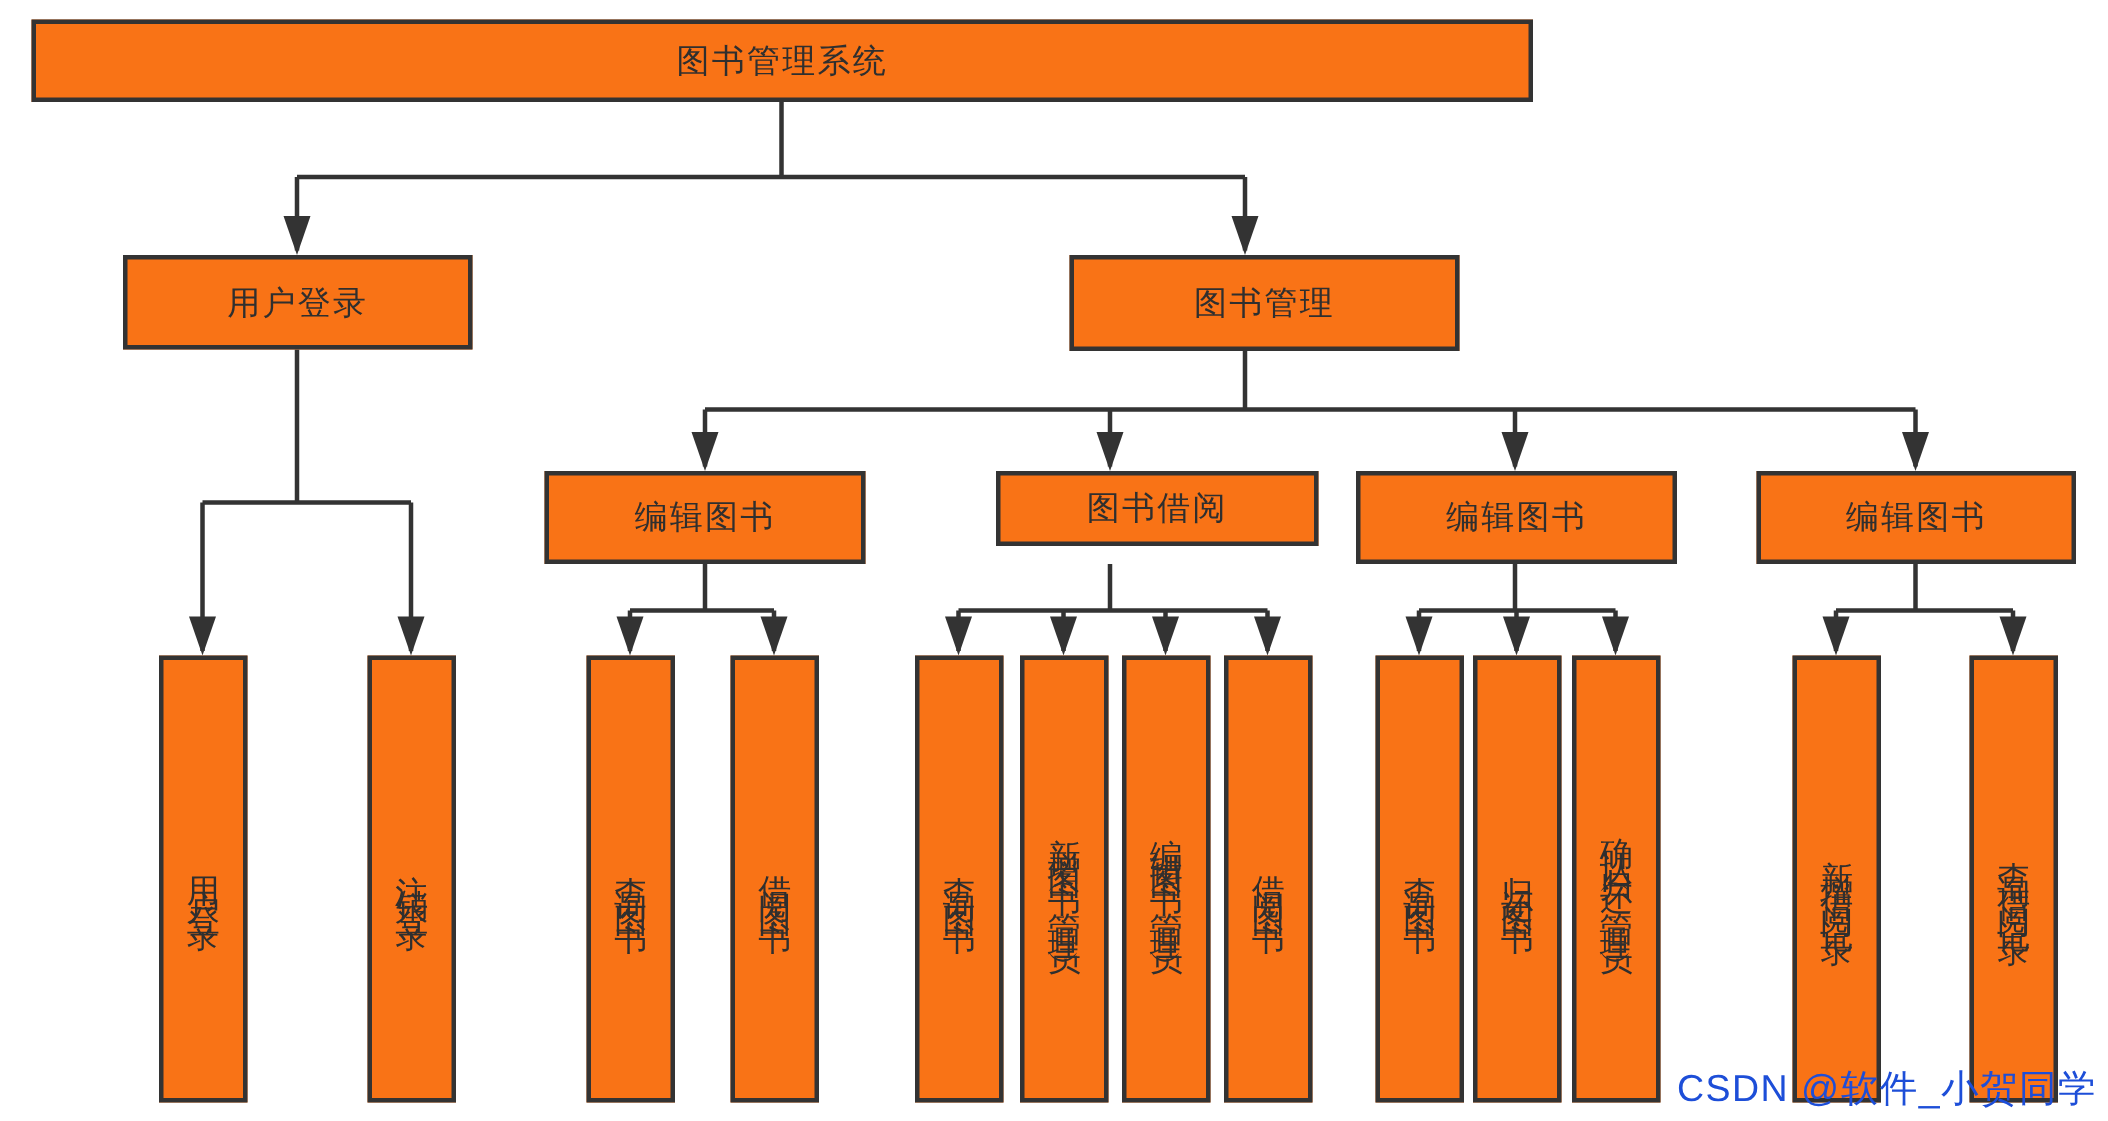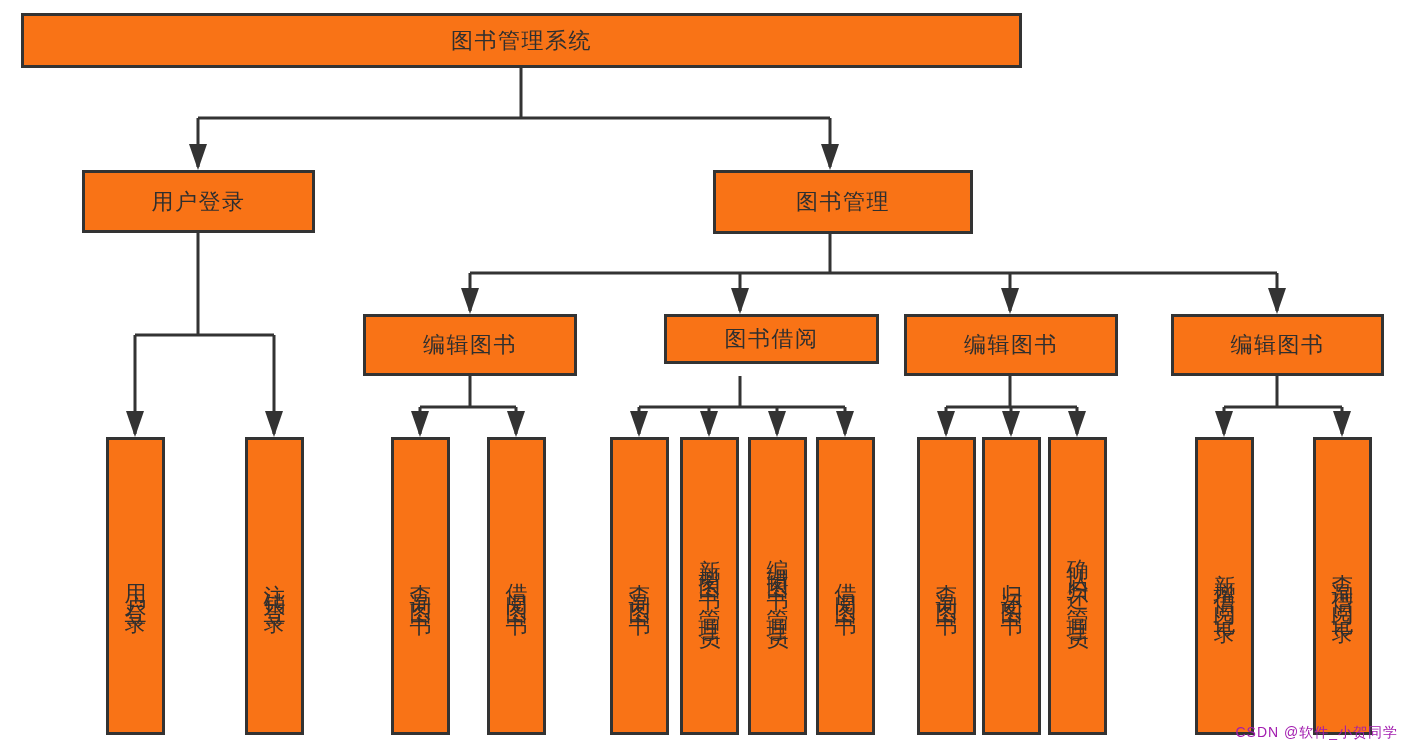--- a/index.html
+++ b/index.html
@@ -22,7 +22,7 @@
   }
   .watermark {
     position:absolute; right:7px; bottom:5px;
-    font-size:14px; color:#a21caf; letter-spacing:1px; white-space:nowrap;
+    font-size:25px; color:#1d4ed8; letter-spacing:1px; white-space:nowrap;
   }
 </style>
 </head>

